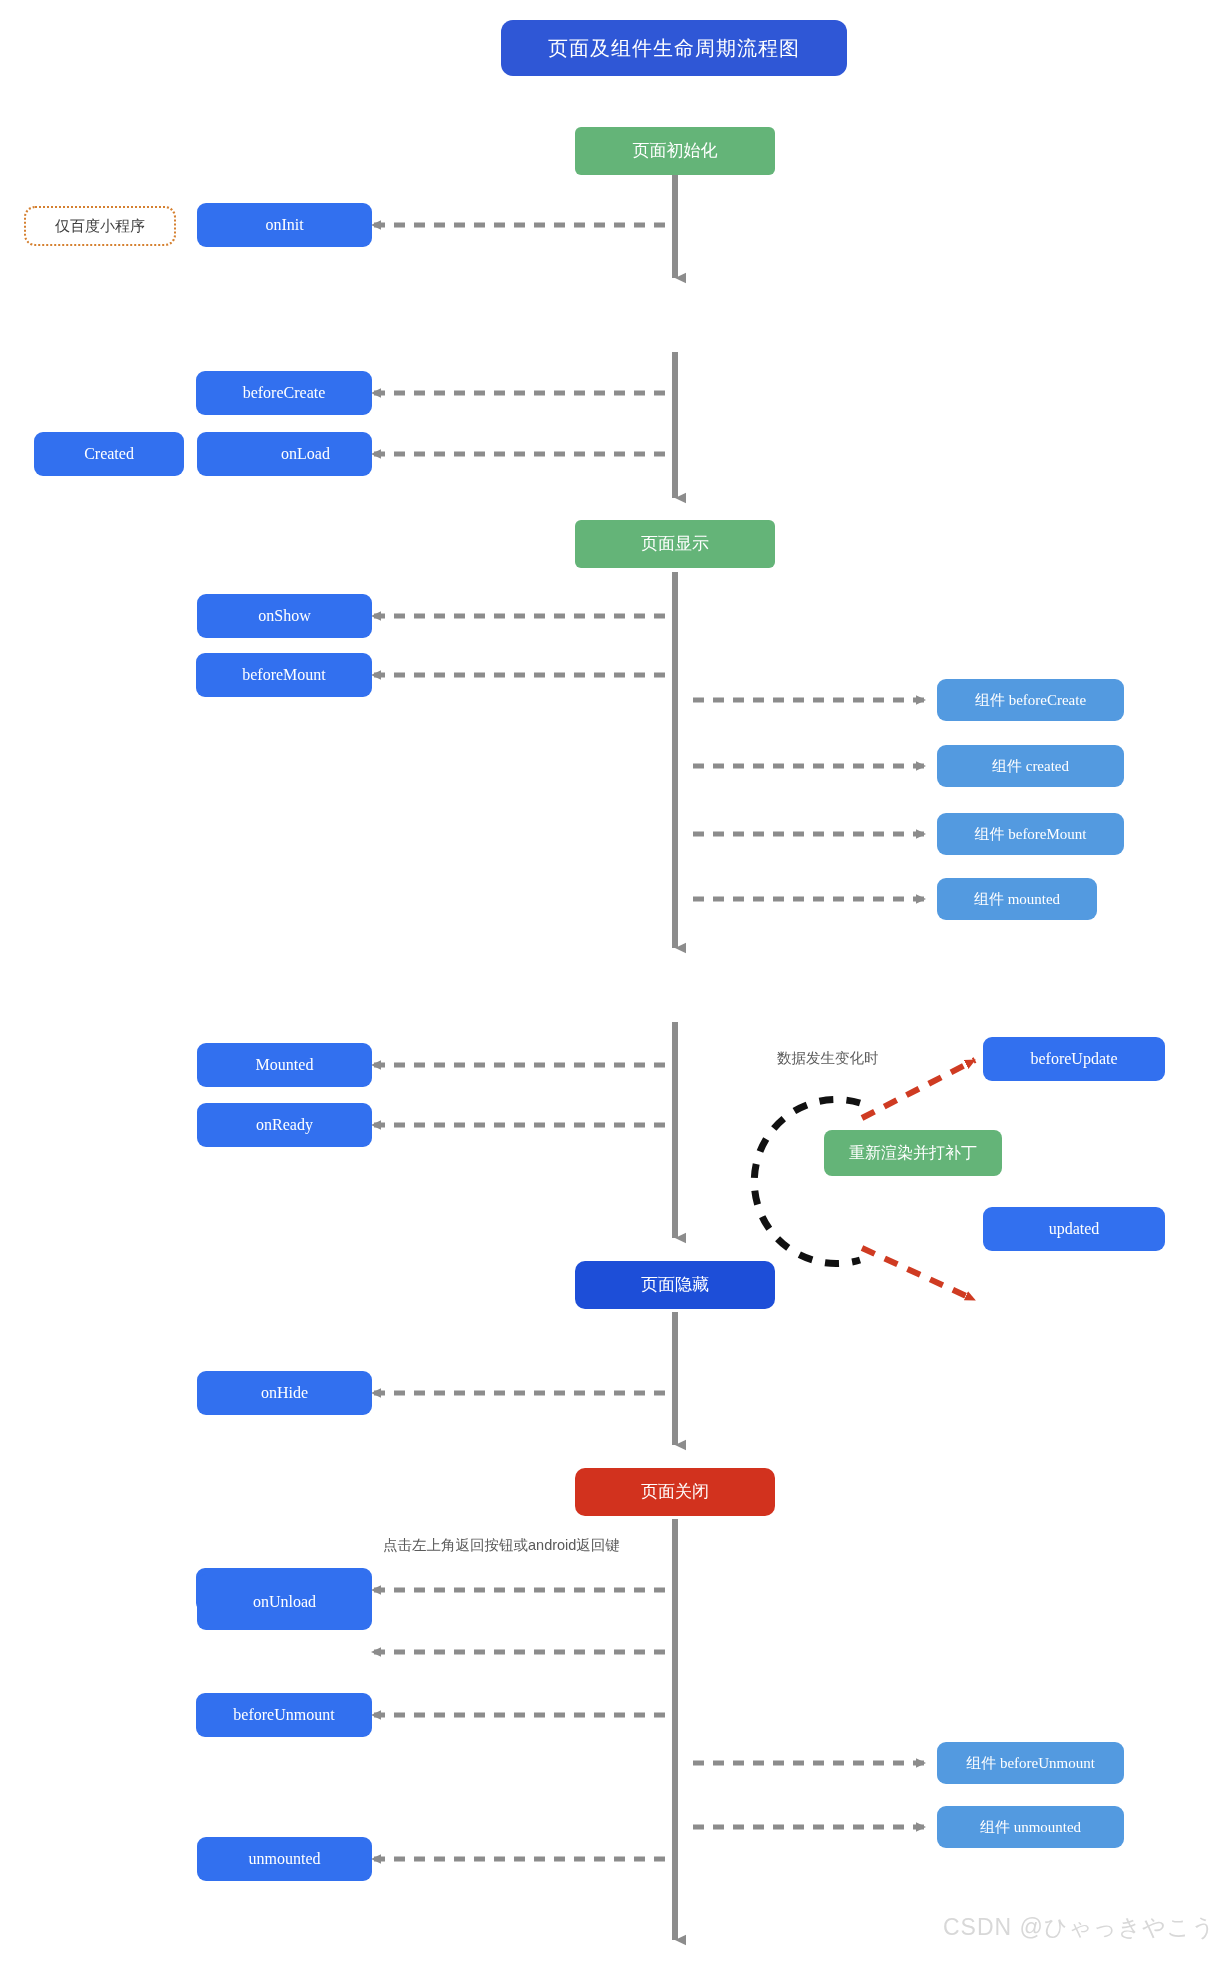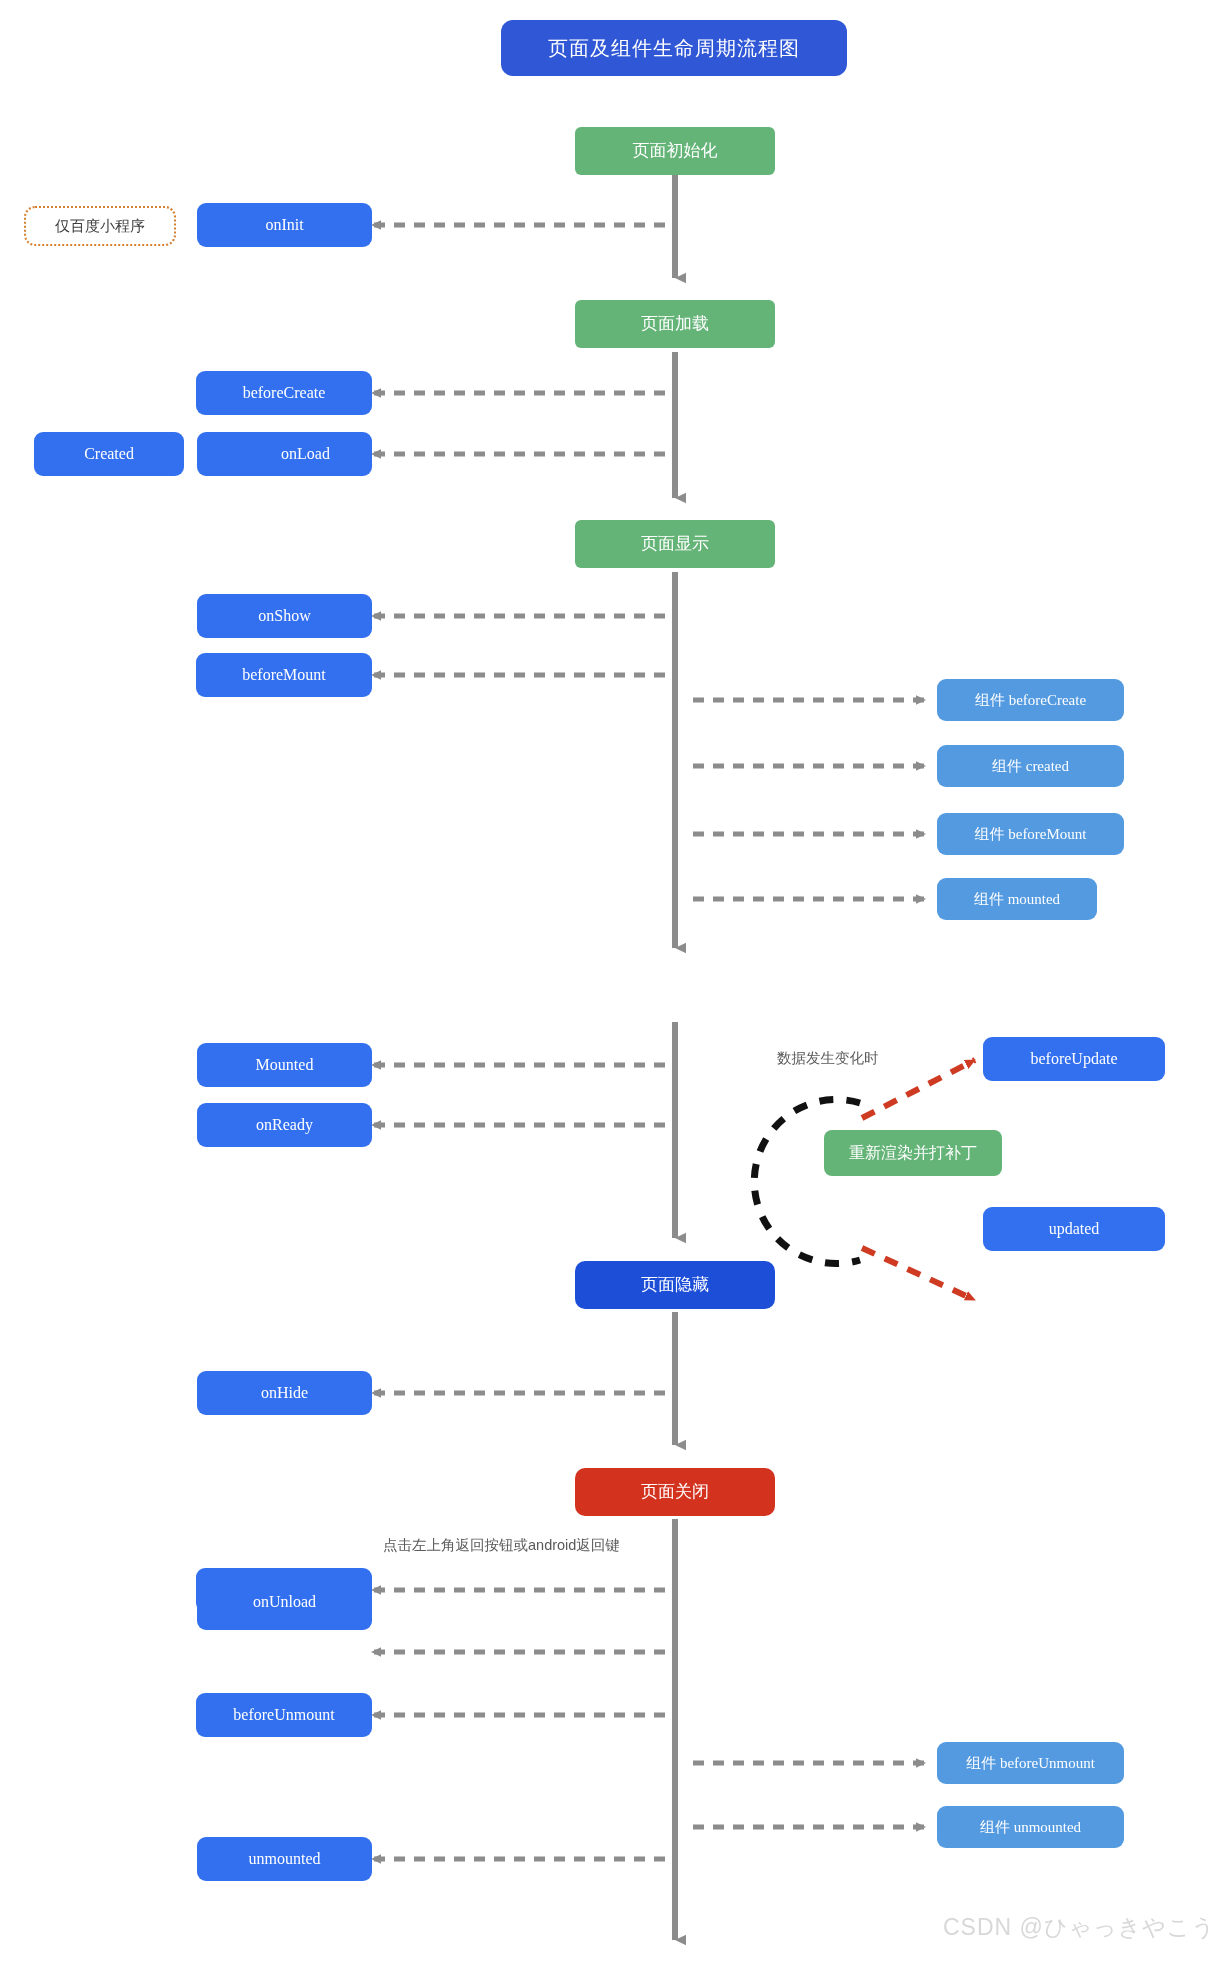--- a/index.html
+++ b/index.html
@@ -145,7 +145,6 @@
 
   <div class="node stage-green" style="left:575px; top:127px; width:200px; height:48px;">页面初始化</div>
 
-  <div class="node stage-green" style="left:575px; top:300px; width:200px; height:48px;">页面加载</div>
 
   <div class="node stage-green" style="left:575px; top:520px; width:200px; height:48px;">页面显示</div>
 

